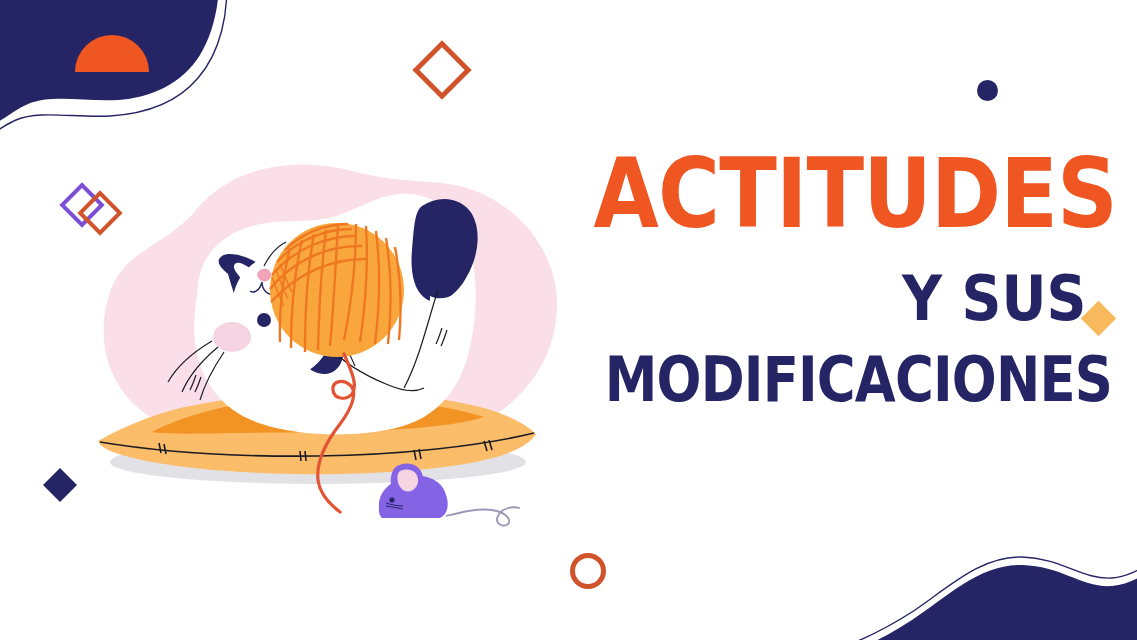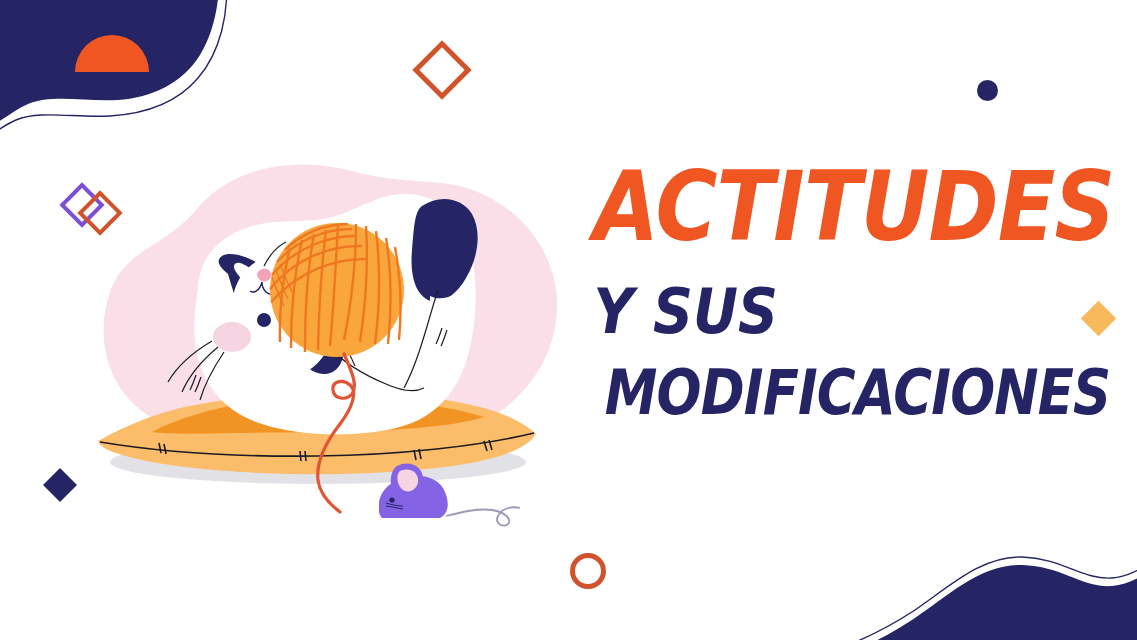--- a/index.html
+++ b/index.html
@@ -30,10 +30,9 @@
   #title-block {
     position: absolute;
     left: 560px;
-    top: 160px;
+    top: 147px;
     width: 560px;
-    text-align: left;
-    font-style: italic;
+    text-align: right;
   }
   #title-main {
     font-family: "DejaVu Sans", "Liberation Sans", sans-serif;

